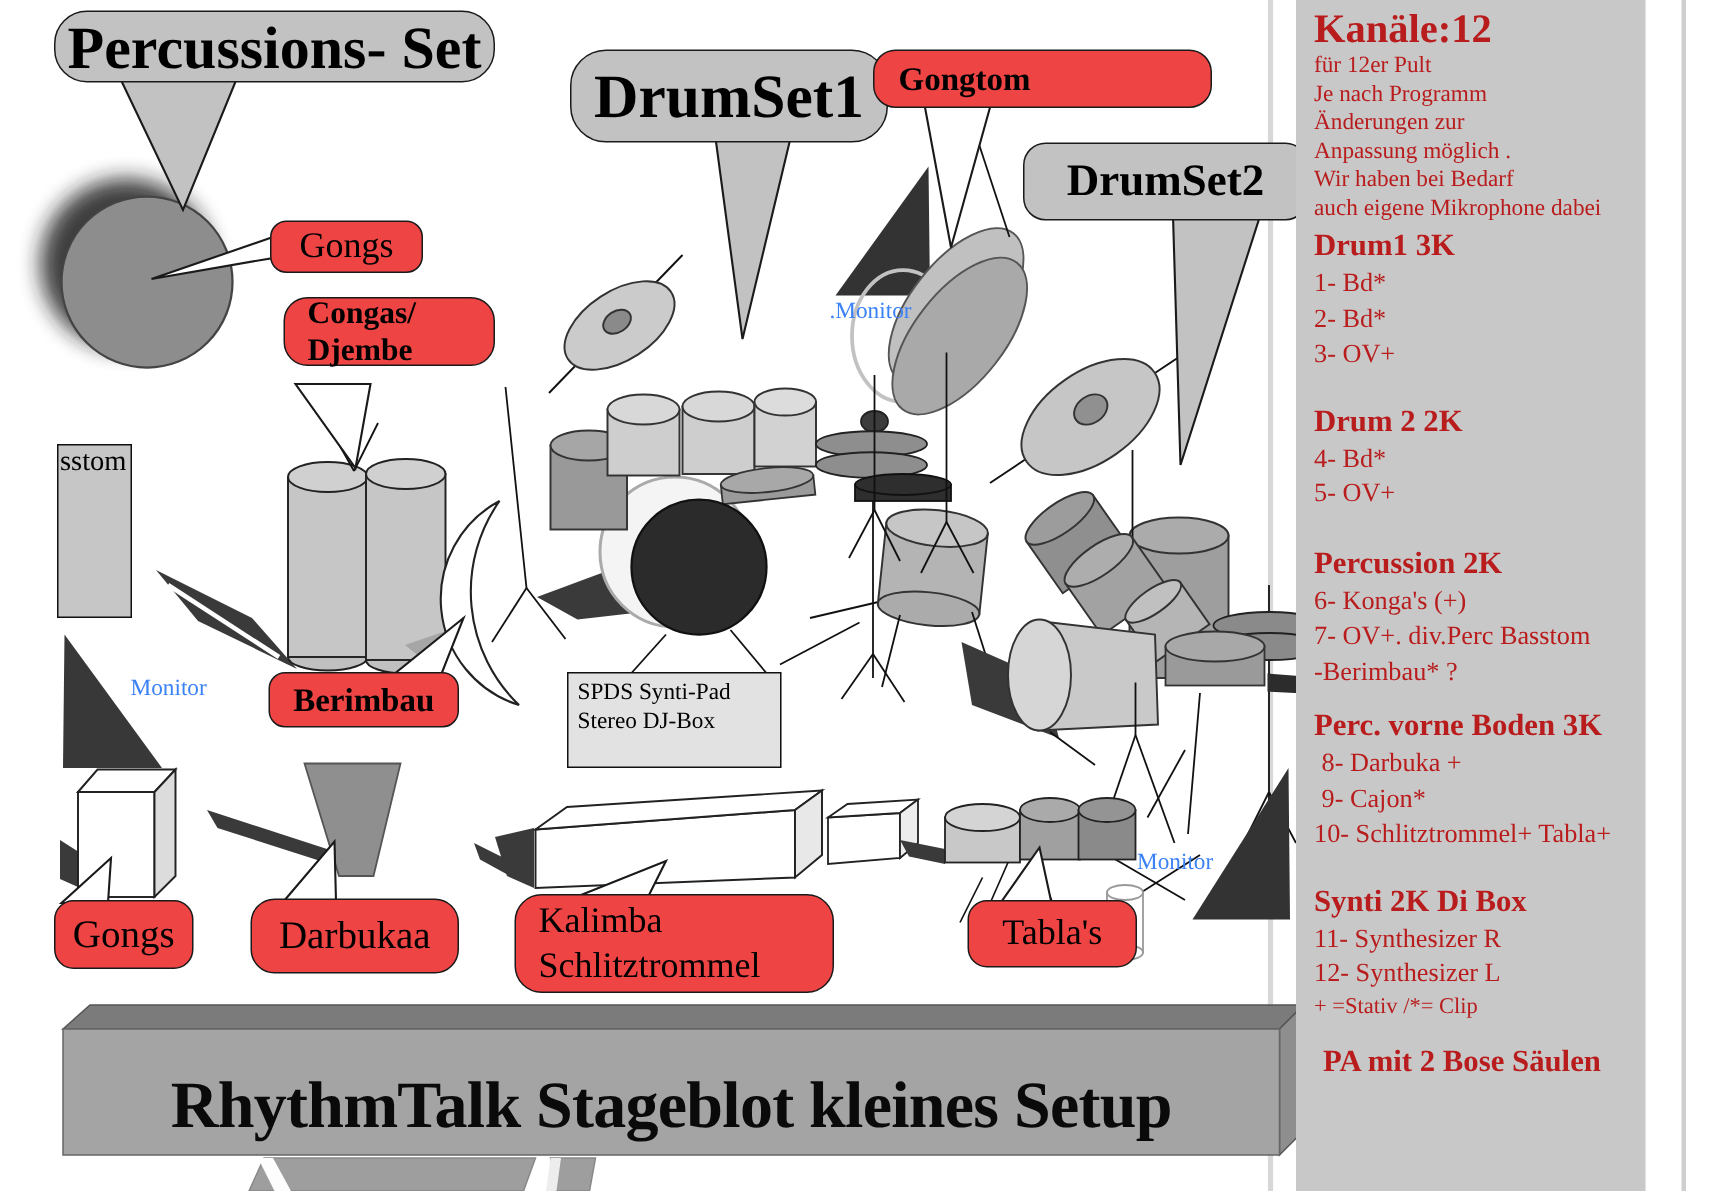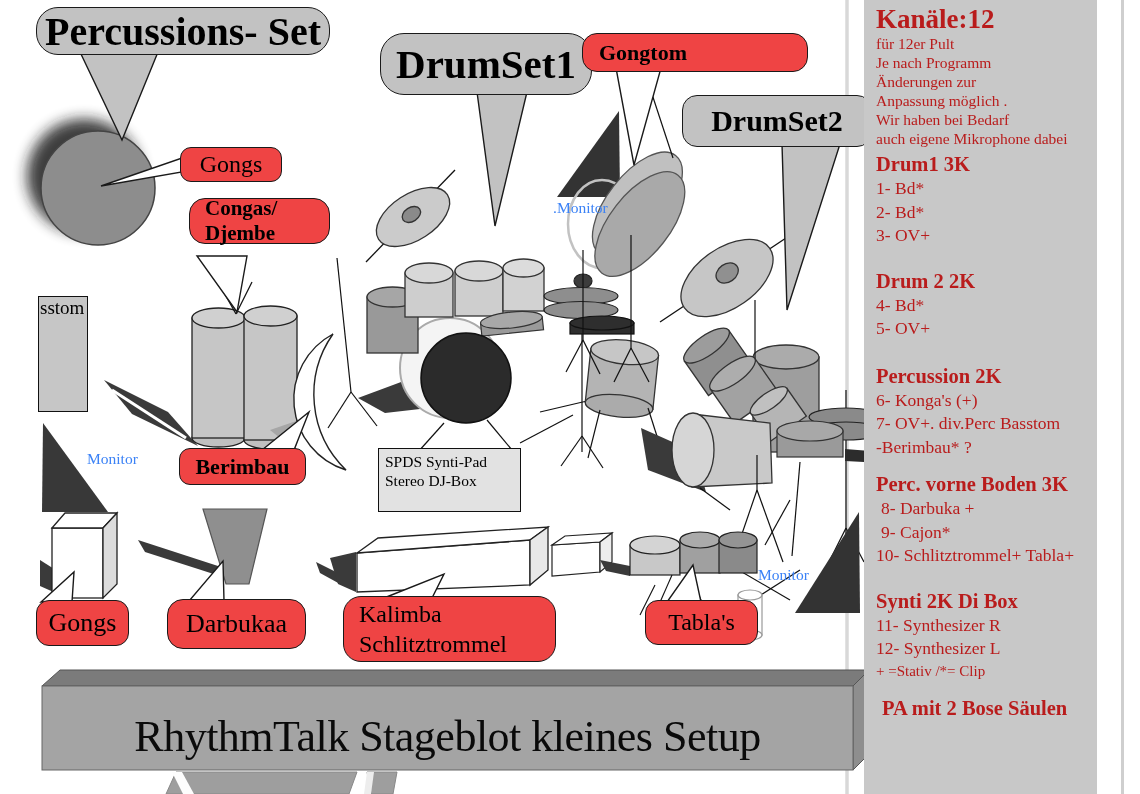--- a/index.html
+++ b/index.html
@@ -31,7 +31,7 @@
   #right-strip .thin-line{position:absolute;left:4px;top:0;width:3px;height:794px;background:#cfcfcf;}
   #title-text{position:absolute;z-index:3;left:42px;top:688px;width:811px;height:96px;
               display:flex;align-items:center;justify-content:center;
-              font-size:44px;font-weight:normal;letter-spacing:-0.5px;color:#0a0a0a;}
+              font-size:44px;font-weight:bold;letter-spacing:-0.5px;color:#0a0a0a;}
 </style>
 </head>
 <body>

